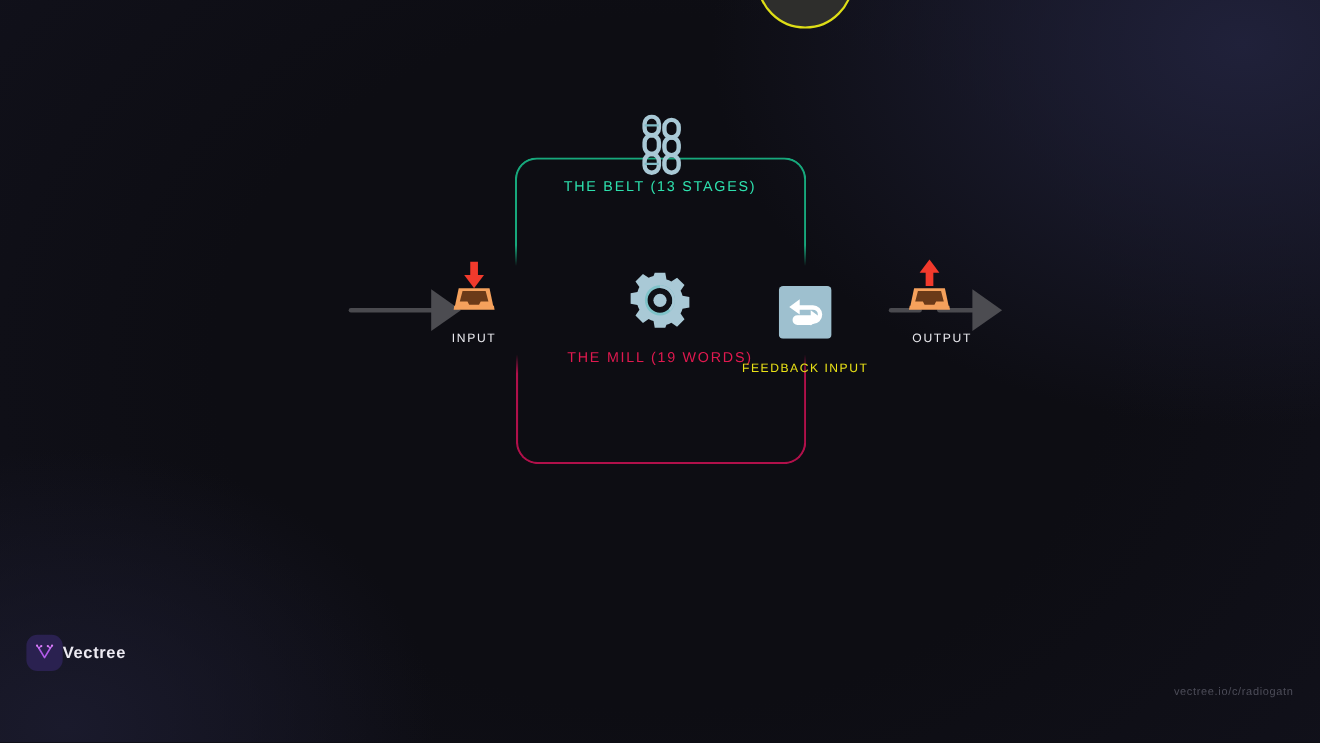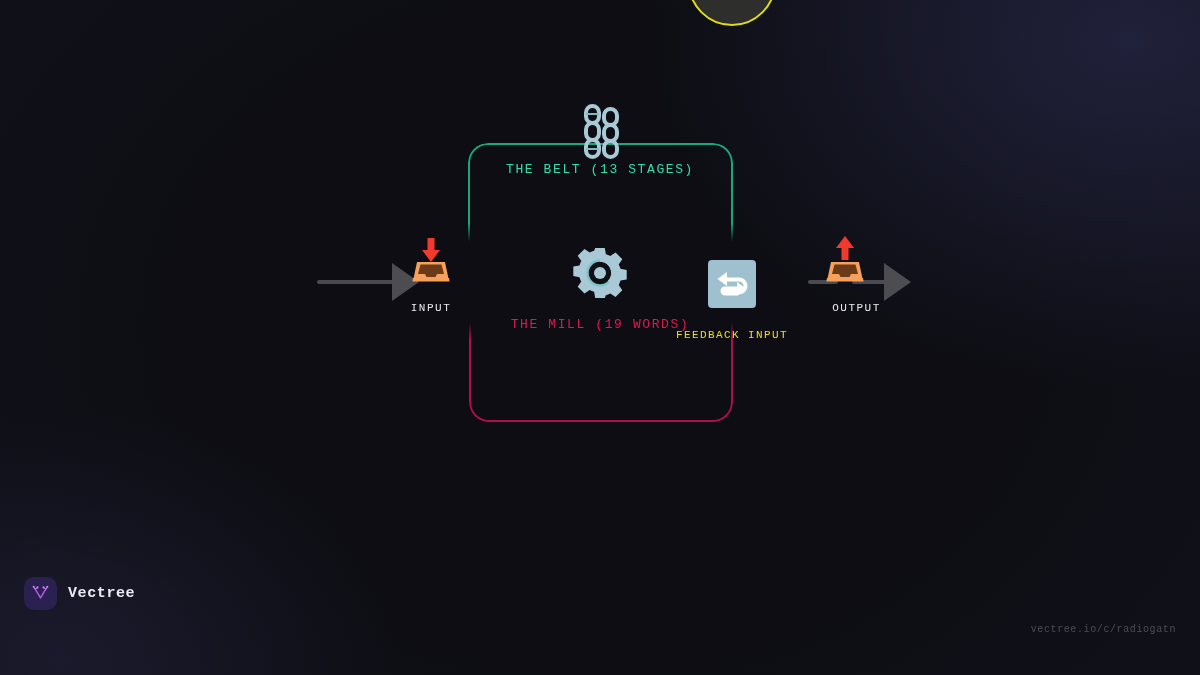--- a/index.html
+++ b/index.html
@@ -17,7 +17,7 @@
       radial-gradient(ellipse 560px 420px at 60px 660px, #1a1a2c 0%, rgba(26,26,44,0) 60%),
       radial-gradient(ellipse 900px 700px at 600px 330px, #0d0d13 0%, #0d0d13 45%, #12121d 100%),
       #0e0e14;
-    font-family: Liberation Mono, monospace;
+    font-family: Liberation Sans, sans-serif;
     -webkit-font-smoothing: antialiased;
   }
 

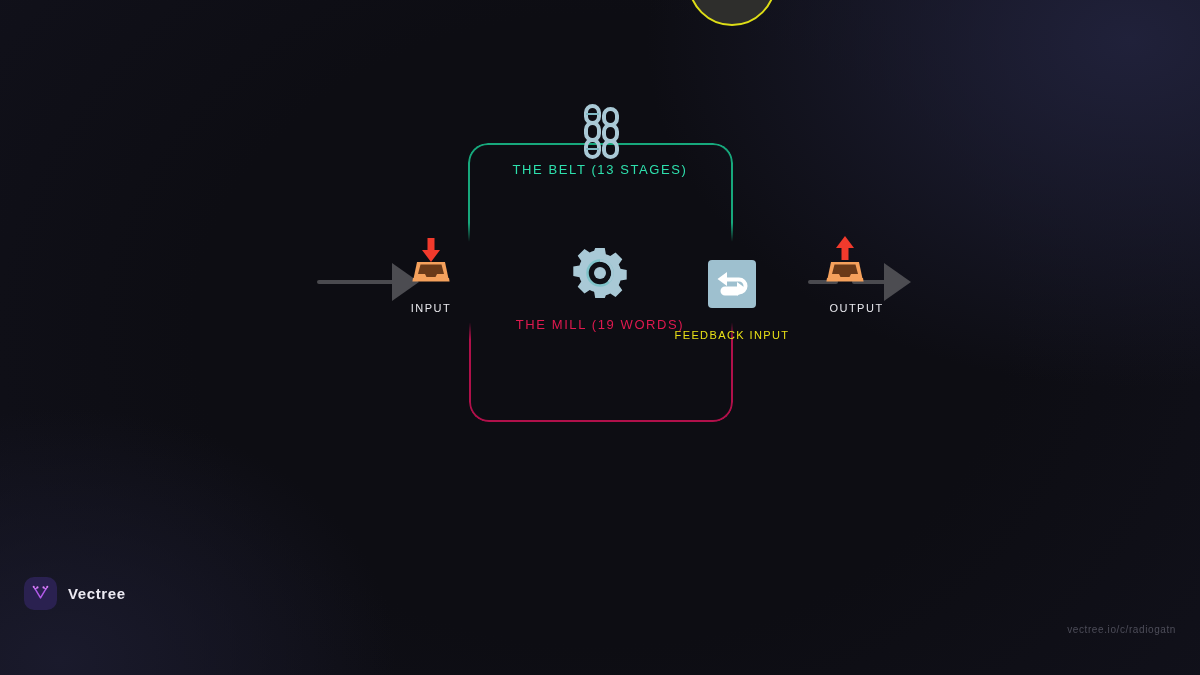--- a/index.html
+++ b/index.html
@@ -124,7 +124,6 @@
     top: 577px;
     display: flex;
     align-items: center;
-    gap: 11px;
   }
   .brand-logo {
     width: 33px; height: 33px;

